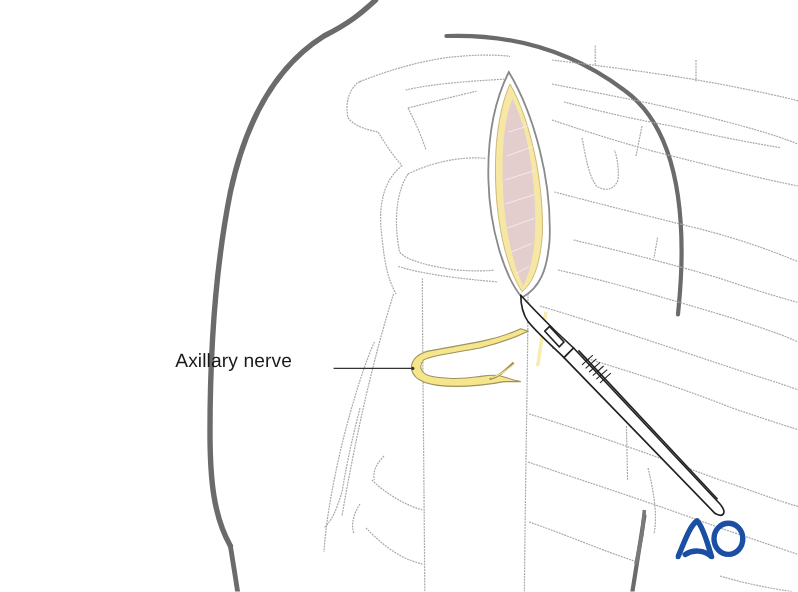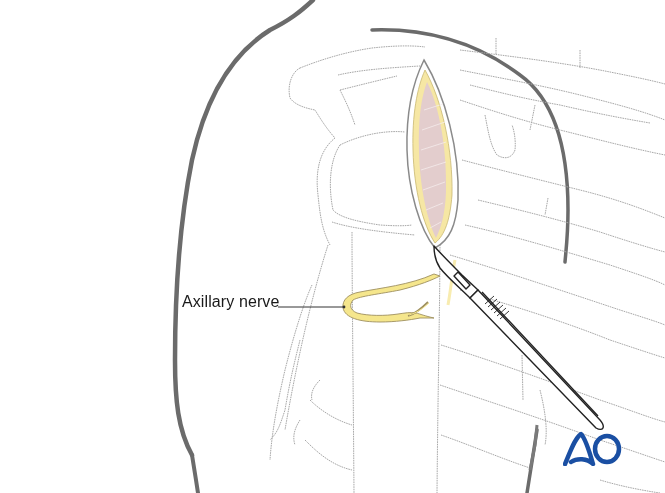--- a/index.html
+++ b/index.html
@@ -137,7 +137,7 @@
   <path d="M537,425 L535,445 L530,470" stroke="#7a7a7a" stroke-width="3" fill="none"></path>
 </svg>
 
-<div class="label" style="left:146px; top:293px;margin-left:36px;">Axillary nerve</div>
+<div class="label" style="left:146px; top:293px;">Axillary nerve</div>
 
 <svg class="logo" viewBox="0 0 60 36" xmlns="http://www.w3.org/2000/svg">
   <path d="M2,34 C8,20 12,8 18,4 C22,8 26,20 30,34 C24,28 14,28 8,32" fill="none" stroke="#1a4fa3" stroke-width="4.5" stroke-linecap="round" stroke-linejoin="round"></path>

